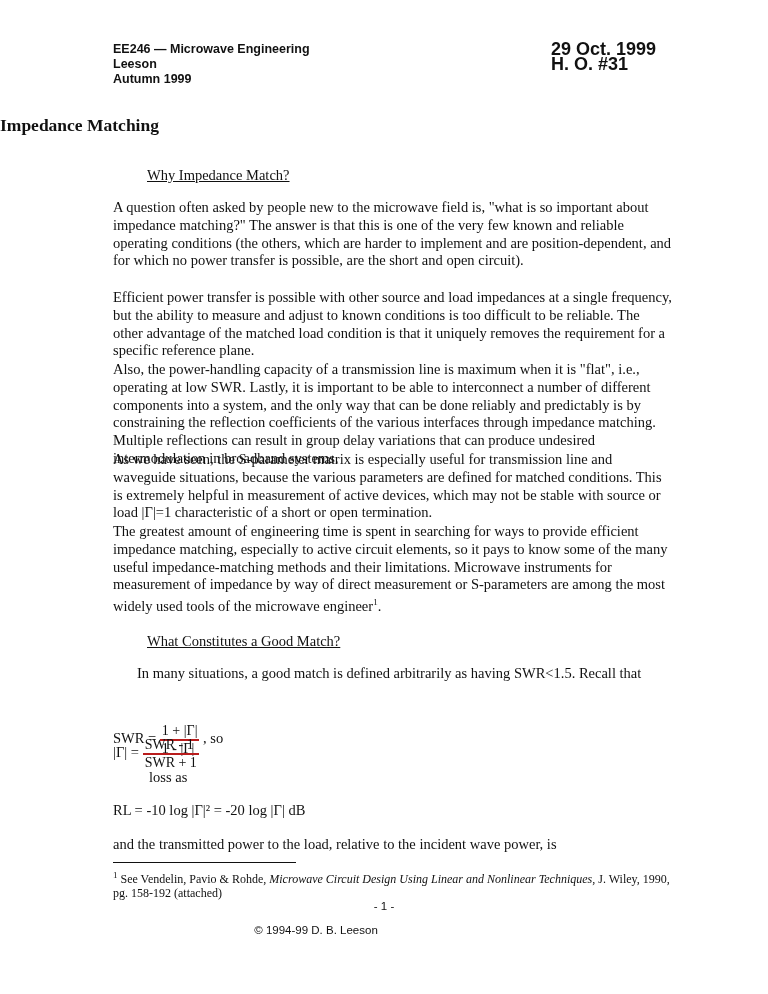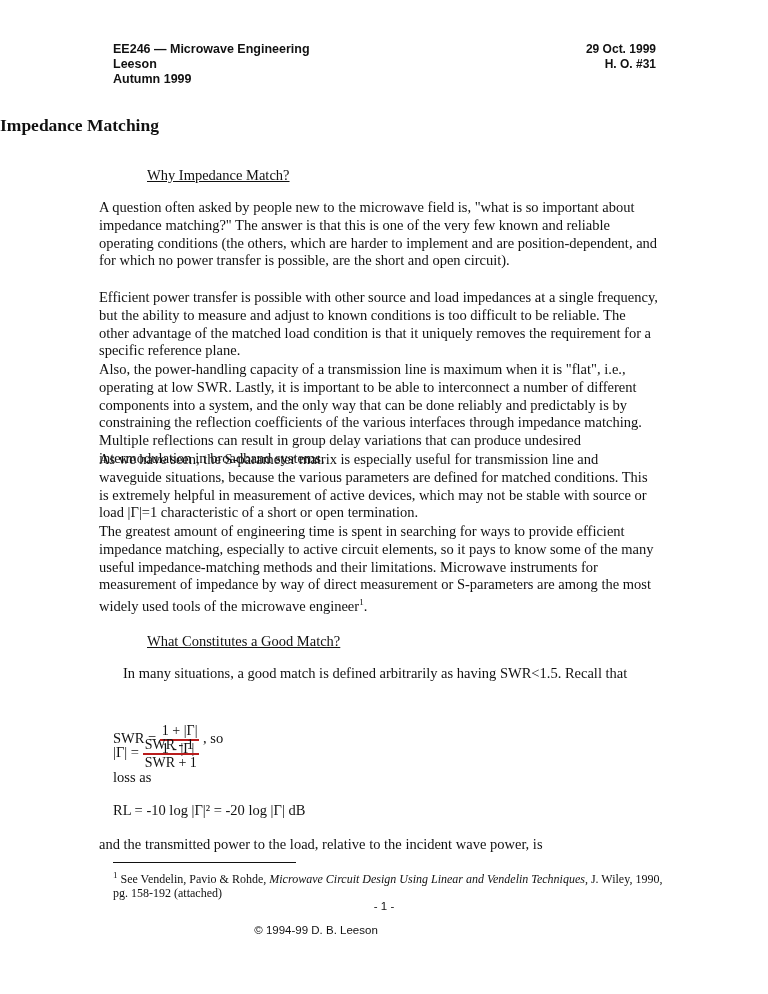--- a/index.html
+++ b/index.html
@@ -7,7 +7,7 @@
   .sans { font-family: "Liberation Sans", sans-serif; }
   .serif { font-family: "Liberation Serif", serif; }
   .hdr-left { position: absolute; left: 113px; top: 42px; font-size: 12.5px; font-weight: bold; line-height: 15px; }
-  .hdr-right { position: absolute; right: 112px; top: 42px; font-size: 12px; font-weight: bold; line-height: 15px; text-align: right; }
+  .hdr-right { position: absolute; right: 112px; top: 42px; font-size: 18px; font-weight: bold; line-height: 15px; text-align: left; }
   .title { position: absolute; left: 0; width: 768px; top: 115px; text-align: left; font-size: 17.5px; font-weight: bold; }
   .heading { position: absolute; left: 113px; font-size: 14.5px; text-decoration: underline; margin-left: 34px; }
   .para { position: absolute; left: 99px; width: 560px; font-size: 14.5px; line-height: 17.8px; }

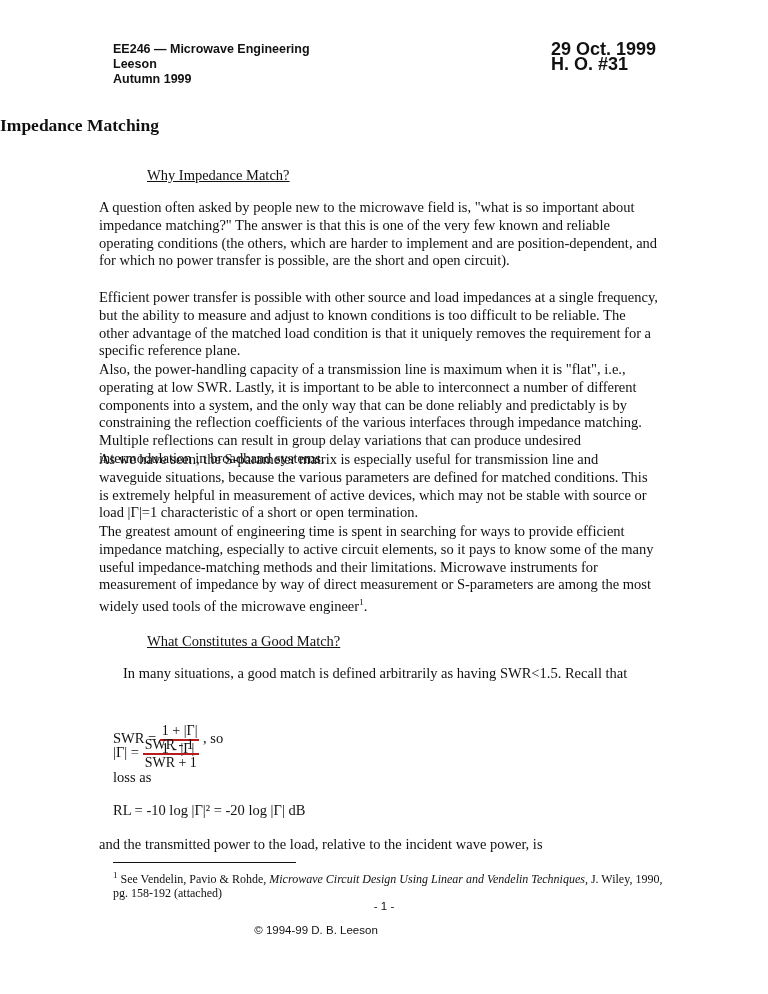--- a/index.html
+++ b/index.html
@@ -10,7 +10,7 @@
   .hdr-right { position: absolute; right: 112px; top: 42px; font-size: 18px; font-weight: bold; line-height: 15px; text-align: left; }
   .title { position: absolute; left: 0; width: 768px; top: 115px; text-align: left; font-size: 17.5px; font-weight: bold; }
   .heading { position: absolute; left: 113px; font-size: 14.5px; text-decoration: underline; margin-left: 34px; }
-  .para { position: absolute; left: 99px; width: 560px; font-size: 14.5px; line-height: 17.8px; }
+  .para { position: absolute; left: 113px; width: 560px; font-size: 14.5px; line-height: 17.8px; }
   .frac { display: inline-block; vertical-align: middle; text-align: left; font-size: 14px; line-height: 16px; }
   .frac .num { display: block; padding: 0 2px; }
   .frac .den { display: block; border-top: 2px solid #b91c1c; padding: 0 2px; }

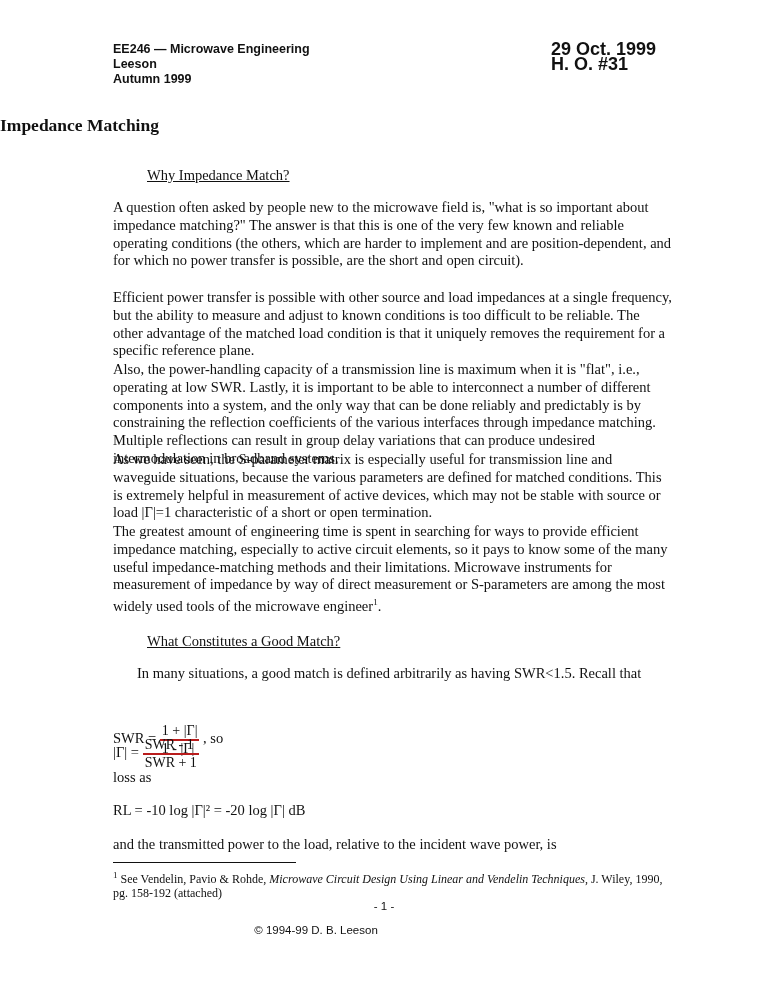--- a/index.html
+++ b/index.html
@@ -62,7 +62,7 @@
     <span class="num">SWR - 1</span>
     <span class="den">SWR + 1</span>
   </span>
-  <div style="margin-top:-2px;">loss as</div>
+  <div style="margin-top:-2px;margin-left:36px;">loss as</div>
 </div>
 
 <div class="math serif" style="top:802px;">RL = -10 log |Γ|² = -20 log |Γ| dB</div>

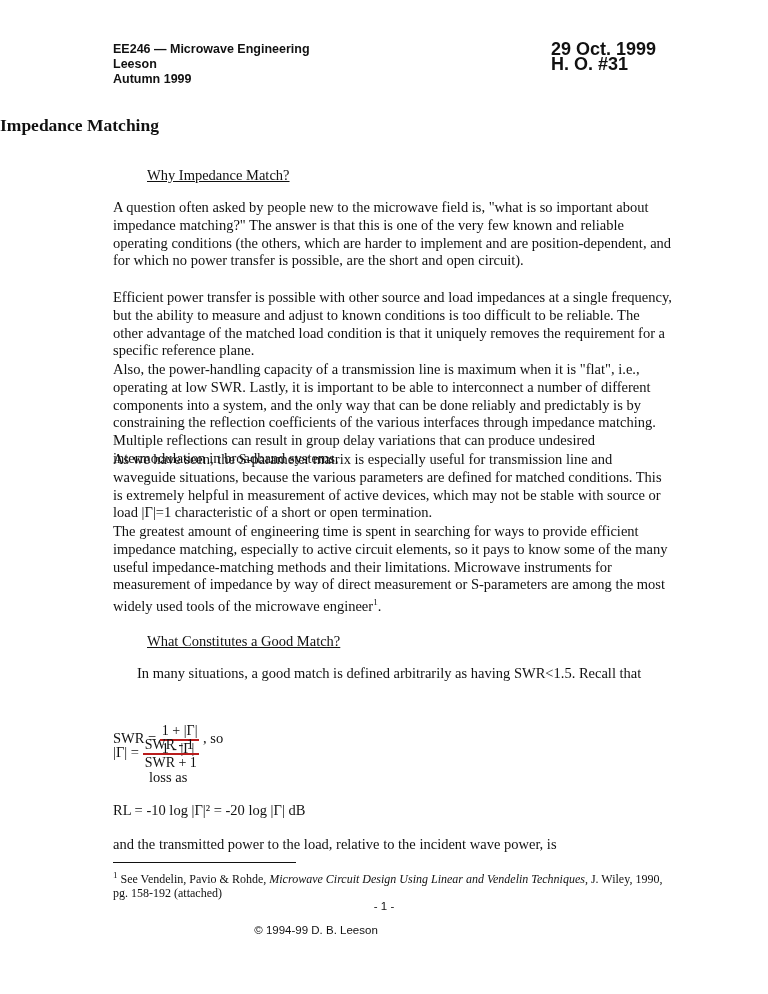--- a/index.html
+++ b/index.html
@@ -70,7 +70,7 @@
 <div class="para serif" style="top:836px;">and the transmitted power to the load, relative to the incident wave power, is</div>
 
 <div class="fn-rule"></div>
-<div class="footnote serif"><span class="sup">1</span><span>  See Vendelin, Pavio &amp; Rohde, </span><i>Microwave Circuit Design Using Linear and Vendelin Techniques</i><span>, J. Wiley, 1990, pg. 158-192 (attached)</span></div>
+<div class="footnote serif"><span class="sup">1</span><span>  See Vendelin, Pavio &amp; Rohde, </span><i>Microwave Circuit Design Using Linear and Nonlinear Techniques</i><span>, J. Wiley, 1990, pg. 158-192 (attached)</span></div>
 
 <div class="pagenum sans">- 1 -</div>
 <div class="copyright sans">© 1994-99  D. B. Leeson</div>

